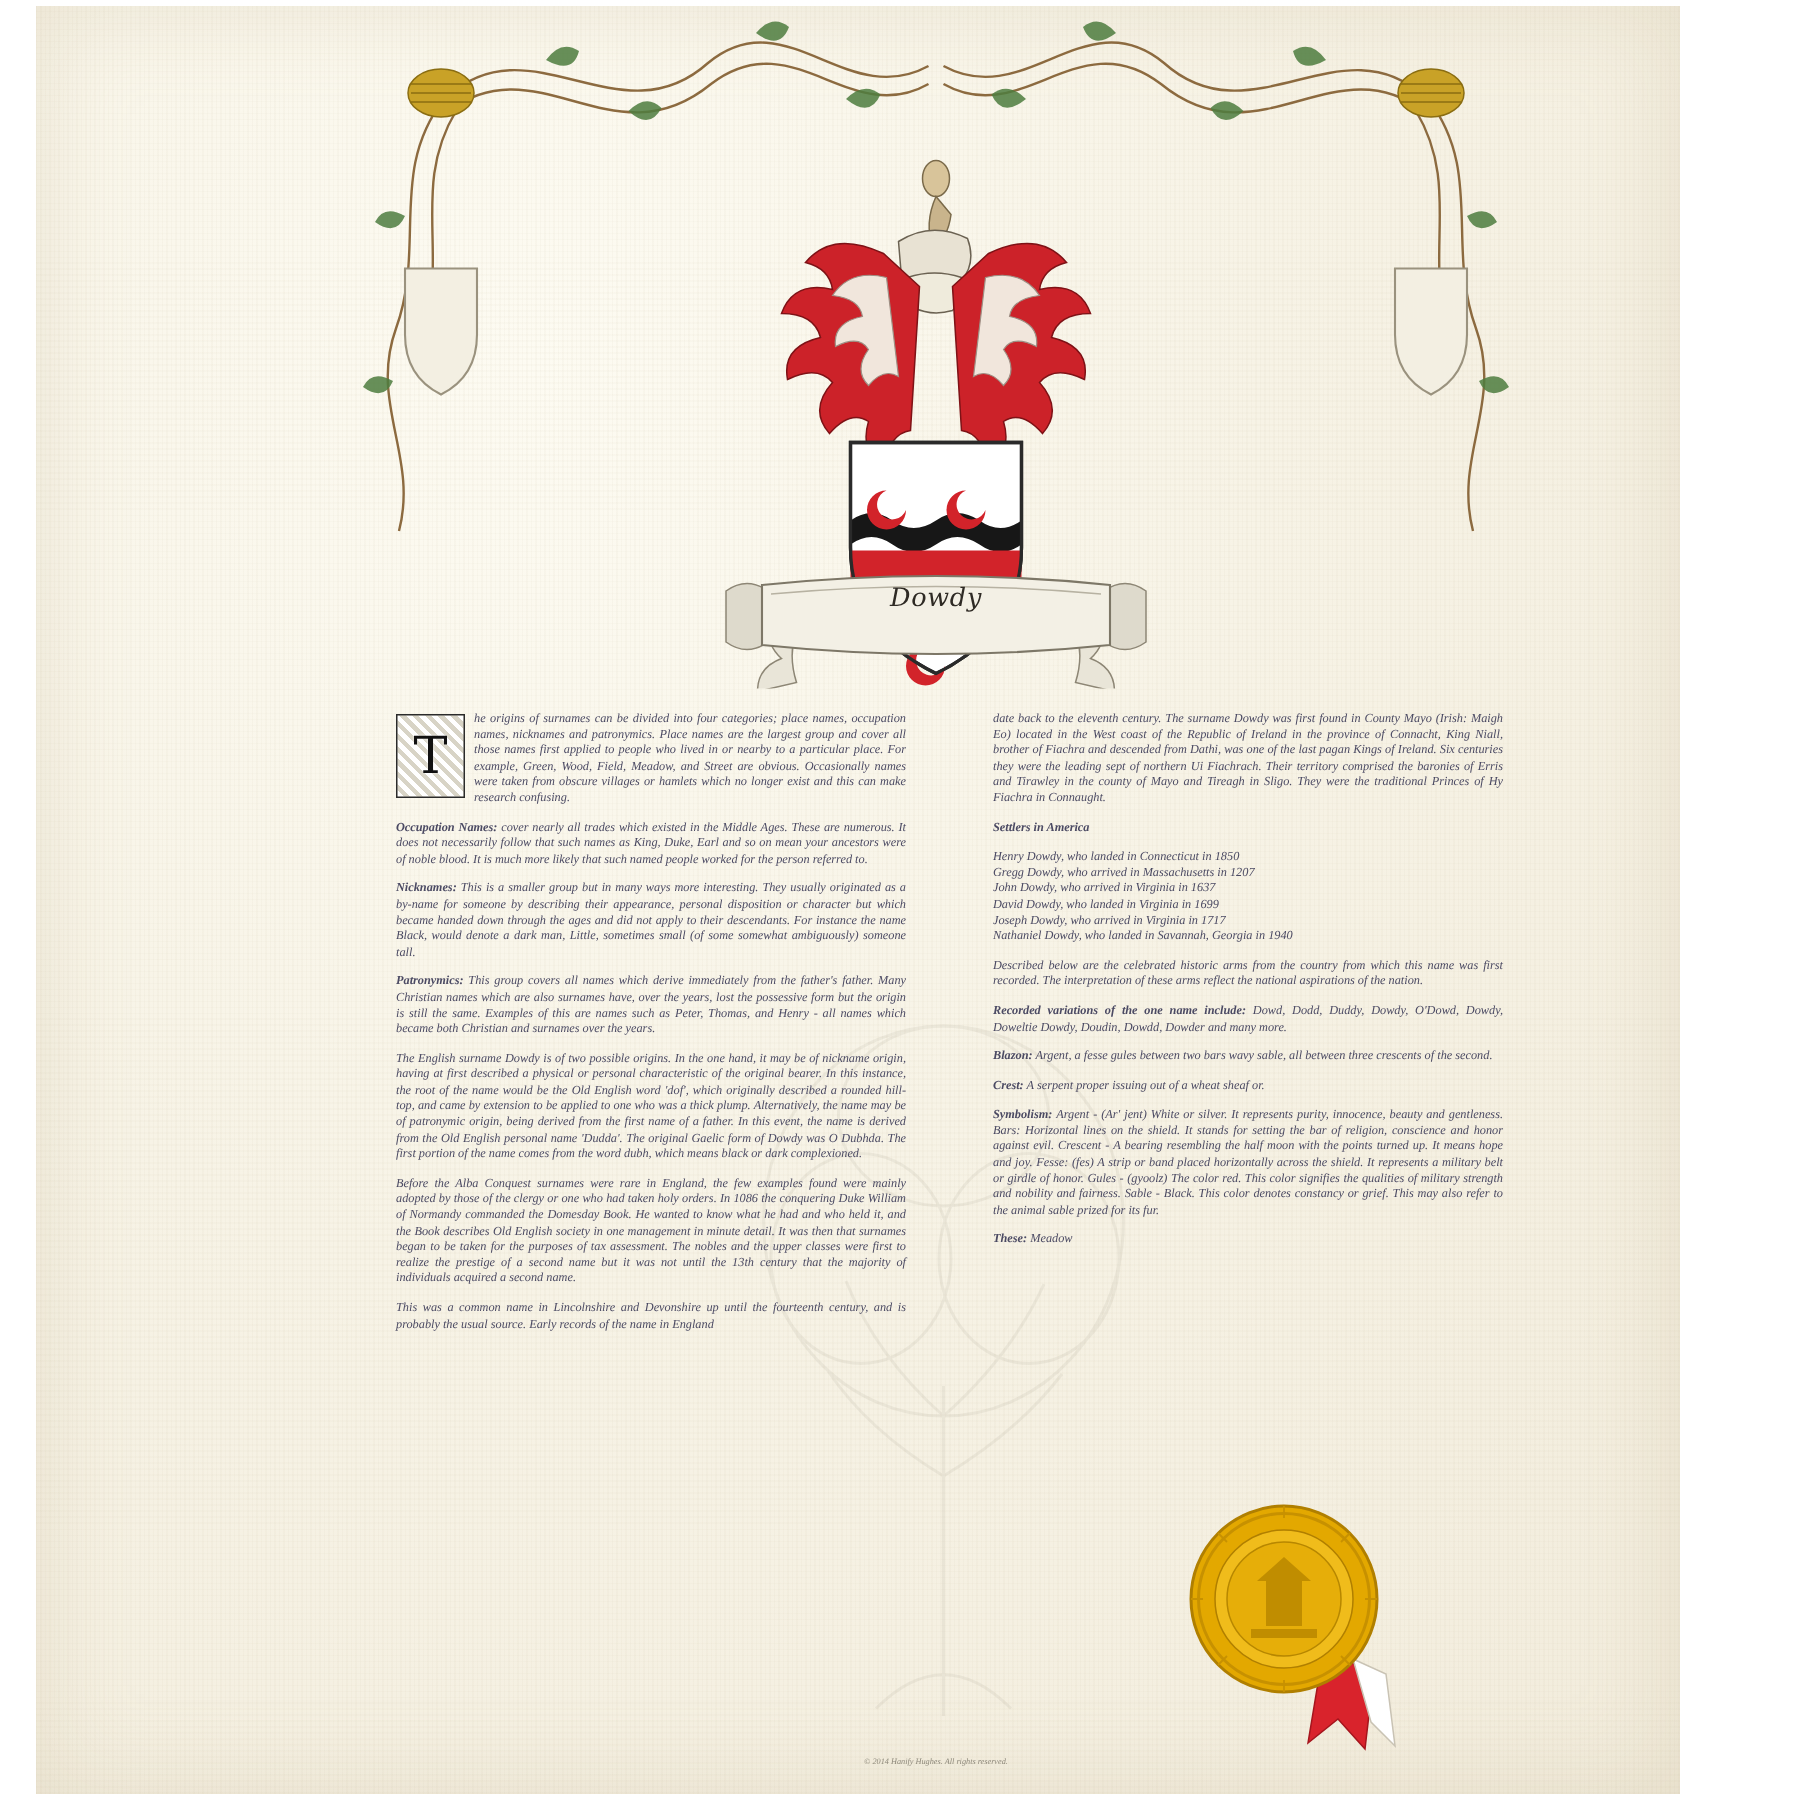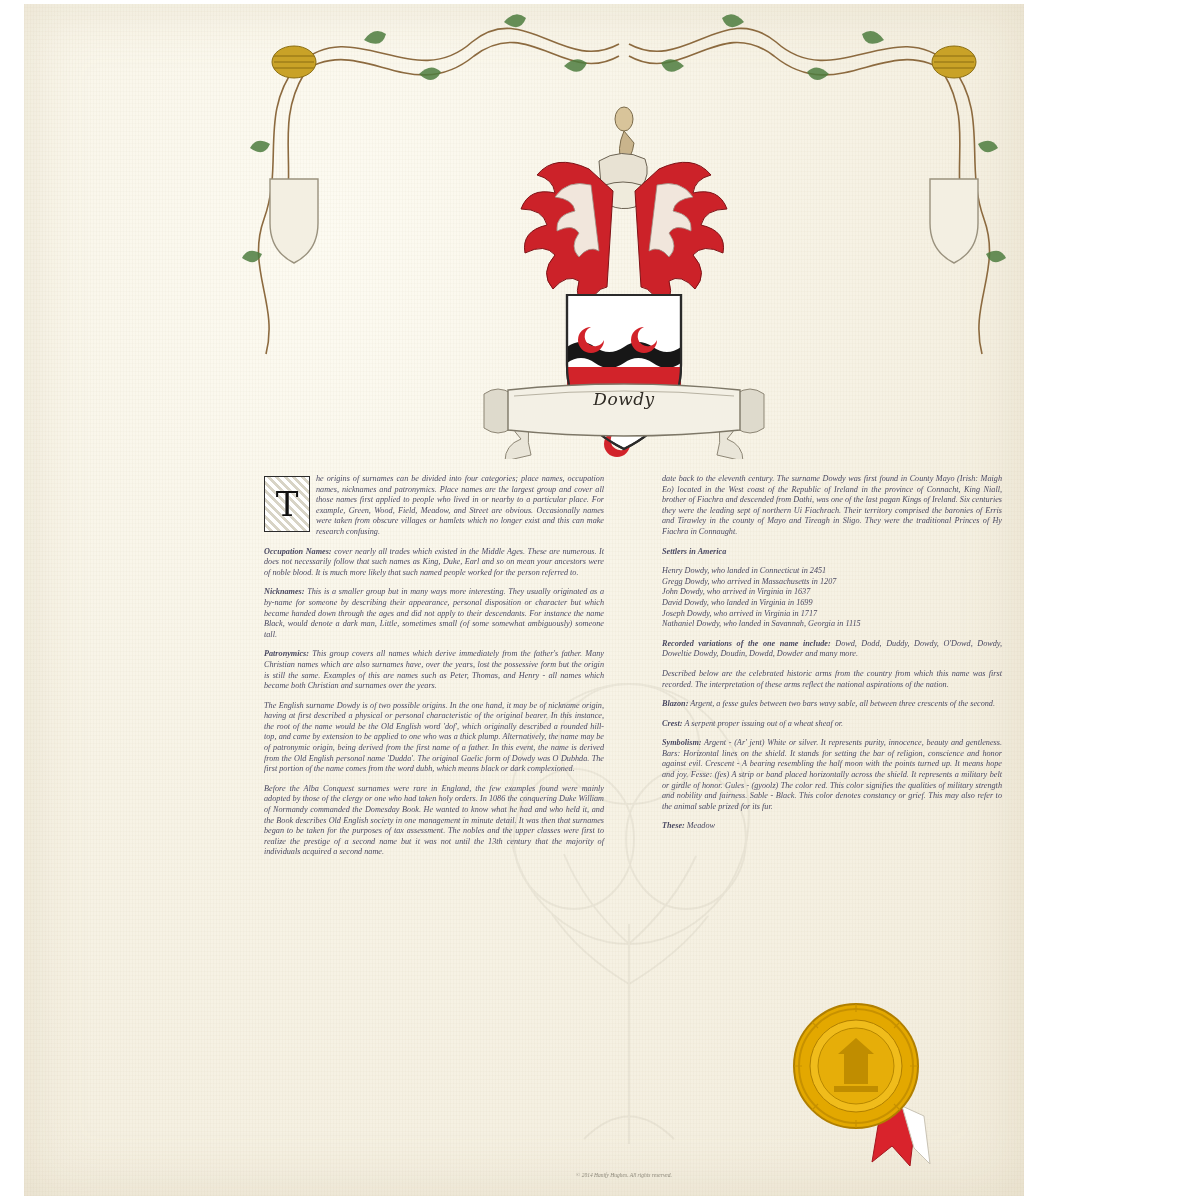--- a/index.html
+++ b/index.html
@@ -14,7 +14,7 @@
     background:#ffffff;
   }
   .parchment{
-    position:absolute;left:24px;top:4px;width:1000px;height:1192px;
+    position:absolute;left:24px;top:4px;width:1096px;height:1192px;
     background:
       radial-gradient(ellipse at 30% 20%, #fdfbf2 0%, #f7f3e6 45%, #f2ecdc 100%);
     box-shadow:inset 0 0 60px rgba(190,175,140,.25);

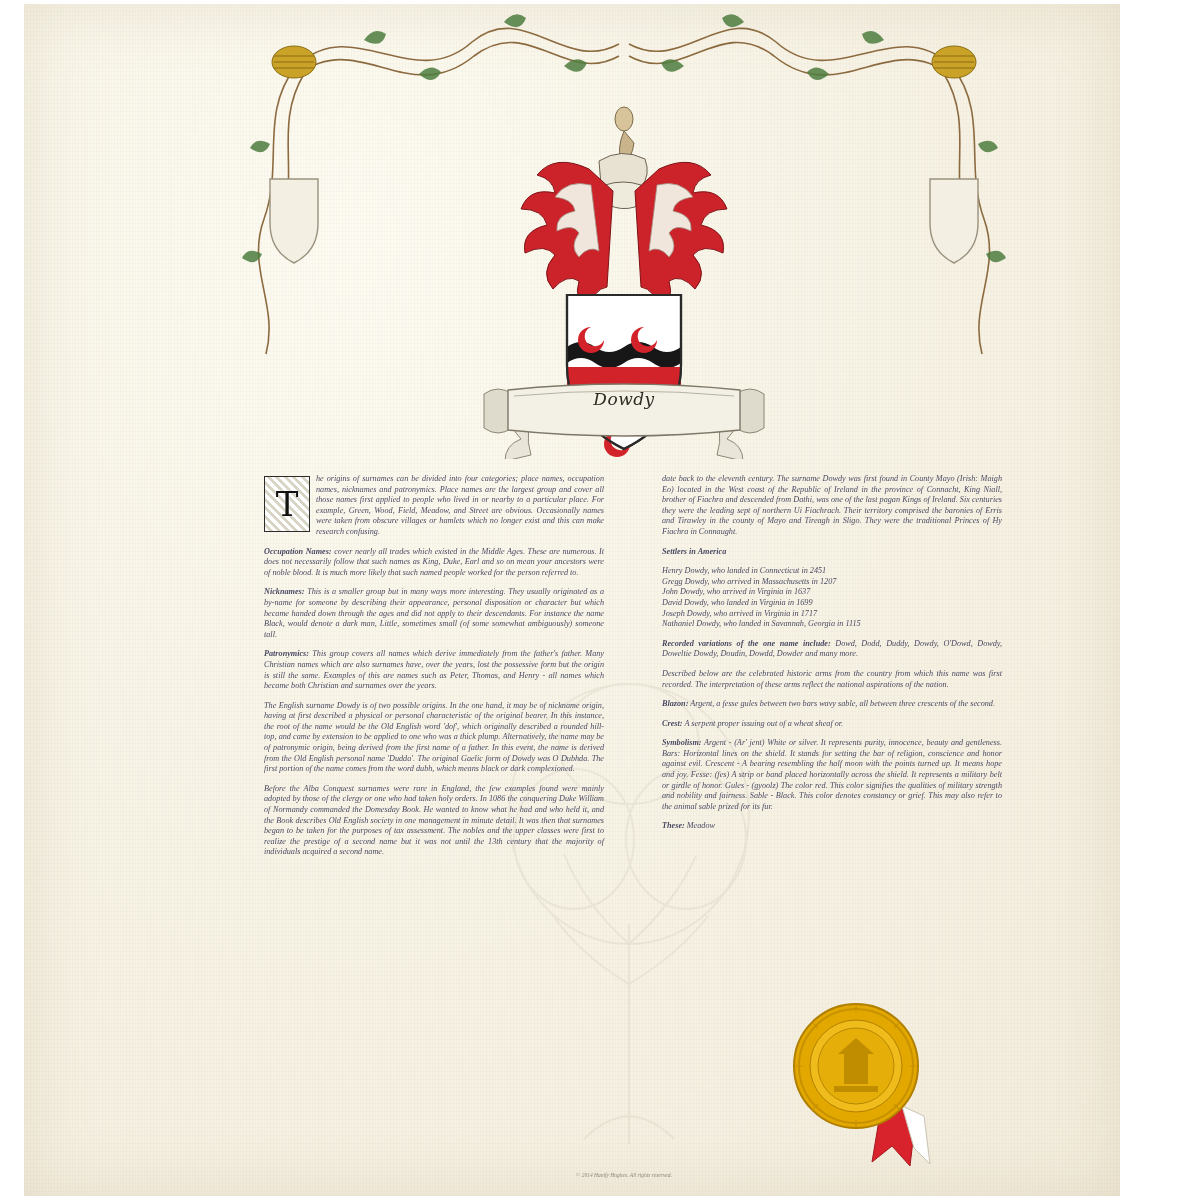--- a/index.html
+++ b/index.html
@@ -215,7 +215,7 @@
         <p>date back to the eleventh century. The surname Dowdy was first found in County Mayo (Irish: Maigh Eo) located in the West coast of the Republic of Ireland in the province of Connacht, King Niall, brother of Fiachra and descended from Dathi, was one of the last pagan Kings of Ireland. Six centuries they were the leading sept of northern Ui Fiachrach. Their territory comprised the baronies of Erris and Tirawley in the county of Mayo and Tireagh in Sligo. They were the traditional Princes of Hy Fiachra in Connaught.</p>
         <p class="subhead">Settlers in America</p>
         <p>
-          <span>Henry Dowdy, who landed in Connecticut in 2451</span><br>
+          <span>Henry Dowdy, who landed in Connecticut in 1850</span><br>
           <span>Gregg Dowdy, who arrived in Massachusetts in 1207</span><br>
           <span>John Dowdy, who arrived in Virginia in 1637</span><br>
           <span>David Dowdy, who landed in Virginia in 1699</span><br>

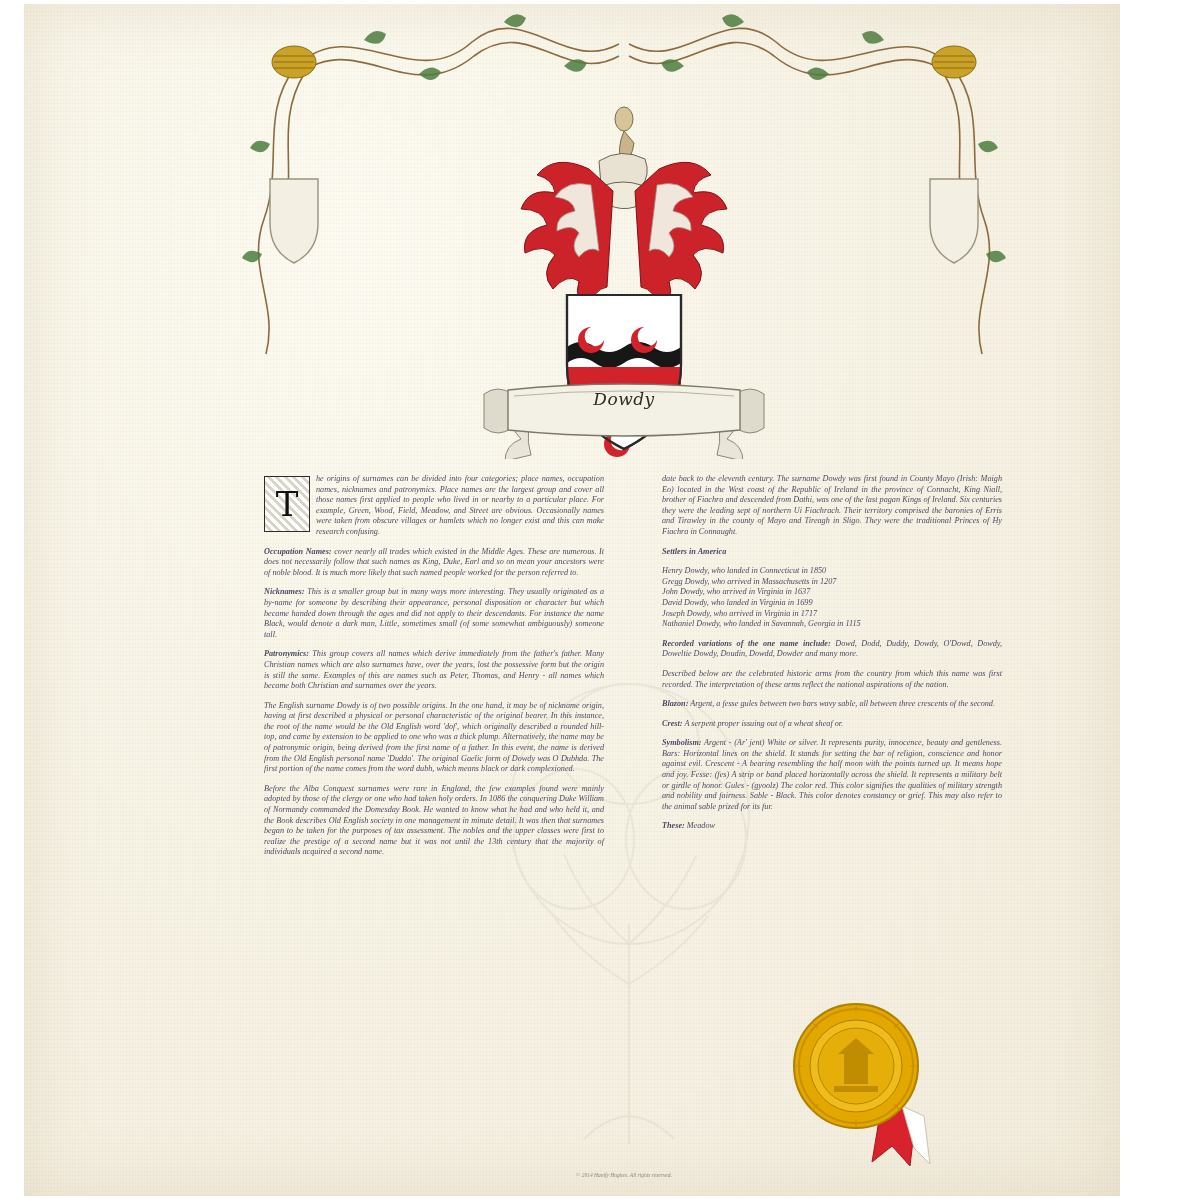--- a/index.html
+++ b/index.html
@@ -220,7 +220,7 @@
           <span>John Dowdy, who arrived in Virginia in 1637</span><br>
           <span>David Dowdy, who landed in Virginia in 1699</span><br>
           <span>Joseph Dowdy, who arrived in Virginia in 1717</span><br>
-          <span>Nathaniel Dowdy, who landed in Savannah, Georgia in 1115</span>
+          <span>Nathaniel Dowdy, who landed in Savannah, Georgia in 1940</span>
         </p>
         <p><span class="subhead">Recorded variations of the one name include:</span> <span>Dowd, Dodd, Duddy, Dowdy, O'Dowd, Dowdy, Doweltie Dowdy, Doudin, Dowdd, Dowder and many more.</span></p>
         <p>Described below are the celebrated historic arms from the country from which this name was first recorded. The interpretation of these arms reflect the national aspirations of the nation.</p>

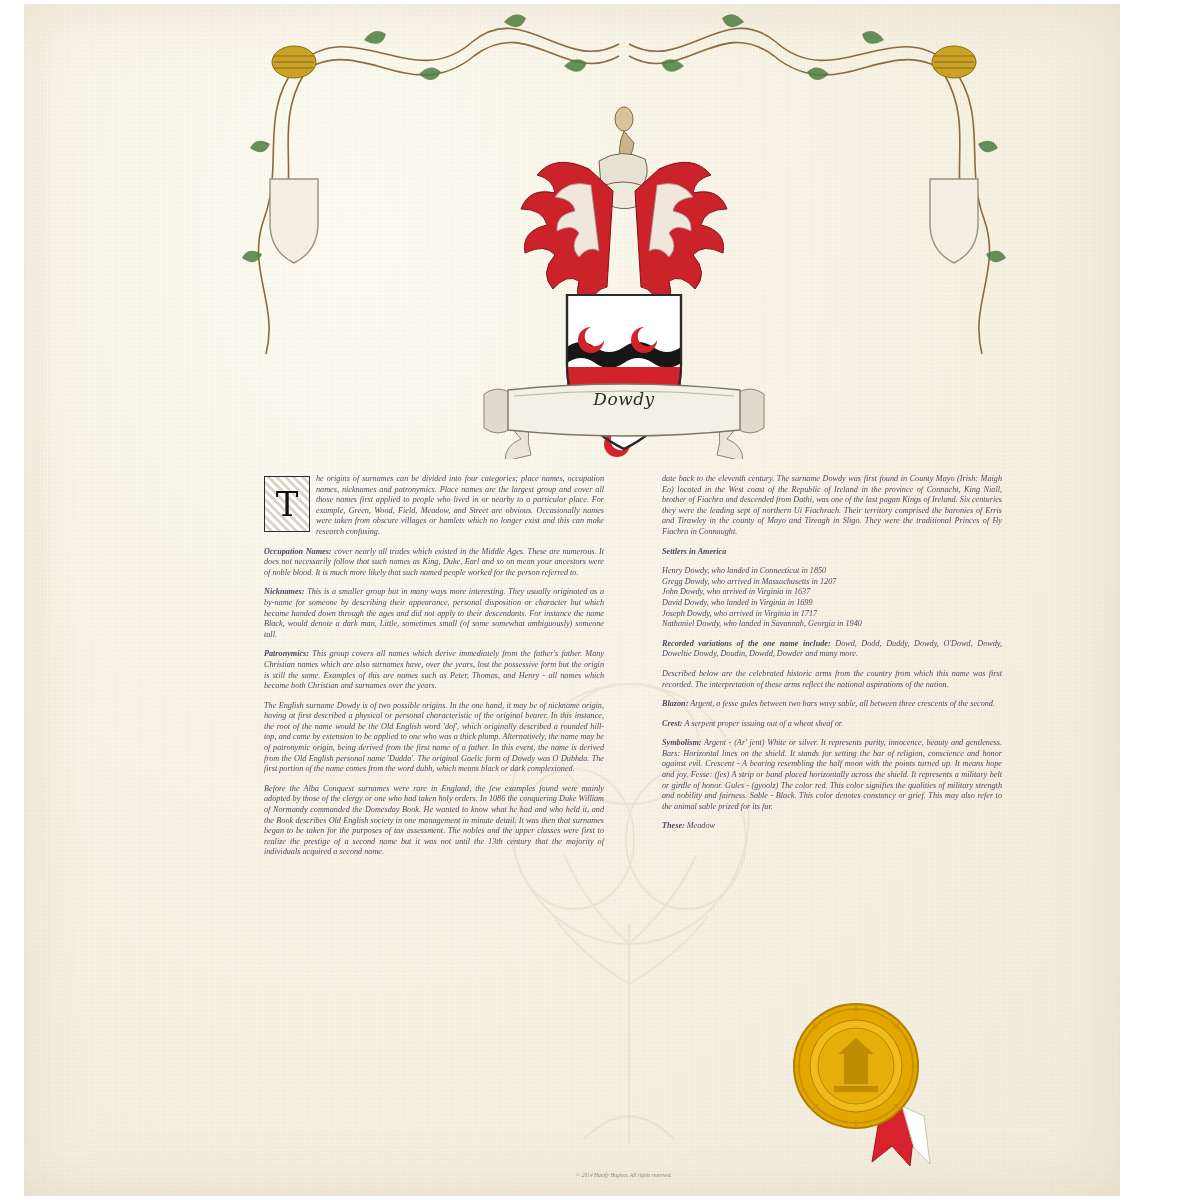--- a/index.html
+++ b/index.html
@@ -222,8 +222,8 @@
           <span>Joseph Dowdy, who arrived in Virginia in 1717</span><br>
           <span>Nathaniel Dowdy, who landed in Savannah, Georgia in 1940</span>
         </p>
+        <p>Described below are the celebrated historic arms from the country from which this name was first recorded. The interpretation of these arms reflect the national aspirations of the nation.</p>
         <p><span class="subhead">Recorded variations of the one name include:</span> <span>Dowd, Dodd, Duddy, Dowdy, O'Dowd, Dowdy, Doweltie Dowdy, Doudin, Dowdd, Dowder and many more.</span></p>
-        <p>Described below are the celebrated historic arms from the country from which this name was first recorded. The interpretation of these arms reflect the national aspirations of the nation.</p>
         <p><span class="subhead">Blazon:</span> <span>Argent, a fesse gules between two bars wavy sable, all between three crescents of the second.</span></p>
         <p><span class="subhead">Crest:</span> <span>A serpent proper issuing out of a wheat sheaf or.</span></p>
         <p><span class="subhead">Symbolism:</span> <span>Argent - (Ar' jent) White or silver. It represents purity, innocence, beauty and gentleness. Bars: Horizontal lines on the shield. It stands for setting the bar of religion, conscience and honor against evil. Crescent - A bearing resembling the half moon with the points turned up. It means hope and joy. Fesse: (fes) A strip or band placed horizontally across the shield. It represents a military belt or girdle of honor. Gules - (gyoolz) The color red. This color signifies the qualities of military strength and nobility and fairness. Sable - Black. This color denotes constancy or grief. This may also refer to the animal sable prized for its fur.</span></p>

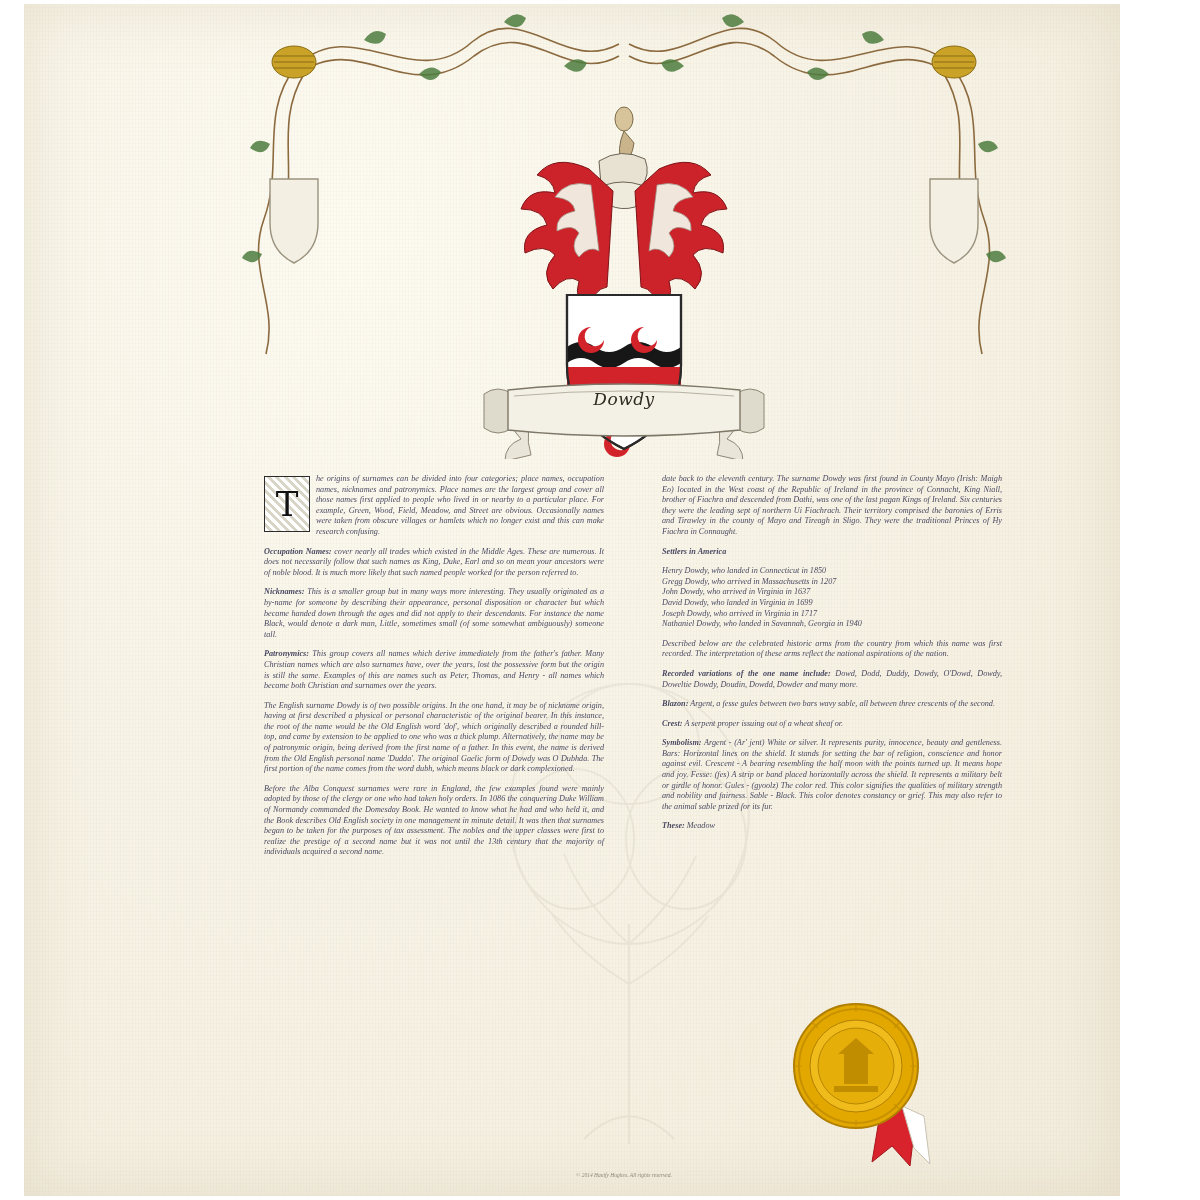--- a/index.html
+++ b/index.html
@@ -209,6 +209,7 @@
         <p><span class="subhead">Patronymics:</span> <span>This group covers all names which derive immediately from the father's father. Many Christian names which are also surnames have, over the years, lost the possessive form but the origin is still the same. Examples of this are names such as Peter, Thomas, and Henry - all names which became both Christian and surnames over the years.</span></p>
         <p>The English surname Dowdy is of two possible origins. In the one hand, it may be of nickname origin, having at first described a physical or personal characteristic of the original bearer. In this instance, the root of the name would be the Old English word 'dof', which originally described a rounded hill-top, and came by extension to be applied to one who was a thick plump. Alternatively, the name may be of patronymic origin, being derived from the first name of a father. In this event, the name is derived from the Old English personal name 'Dudda'. The original Gaelic form of Dowdy was O Dubhda. The first portion of the name comes from the word dubh, which means black or dark complexioned.</p>
         <p>Before the Alba Conquest surnames were rare in England, the few examples found were mainly adopted by those of the clergy or one who had taken holy orders. In 1086 the conquering Duke William of Normandy commanded the Domesday Book. He wanted to know what he had and who held it, and the Book describes Old English society in one management in minute detail. It was then that surnames began to be taken for the purposes of tax assessment. The nobles and the upper classes were first to realize the prestige of a second name but it was not until the 13th century that the majority of individuals acquired a second name.</p>
+        <p>This was a common name in Lincolnshire and Devonshire up until the fourteenth century, and is probably the usual source. Early records of the name in England</p>
       </div>
 
       <div class="col right">

